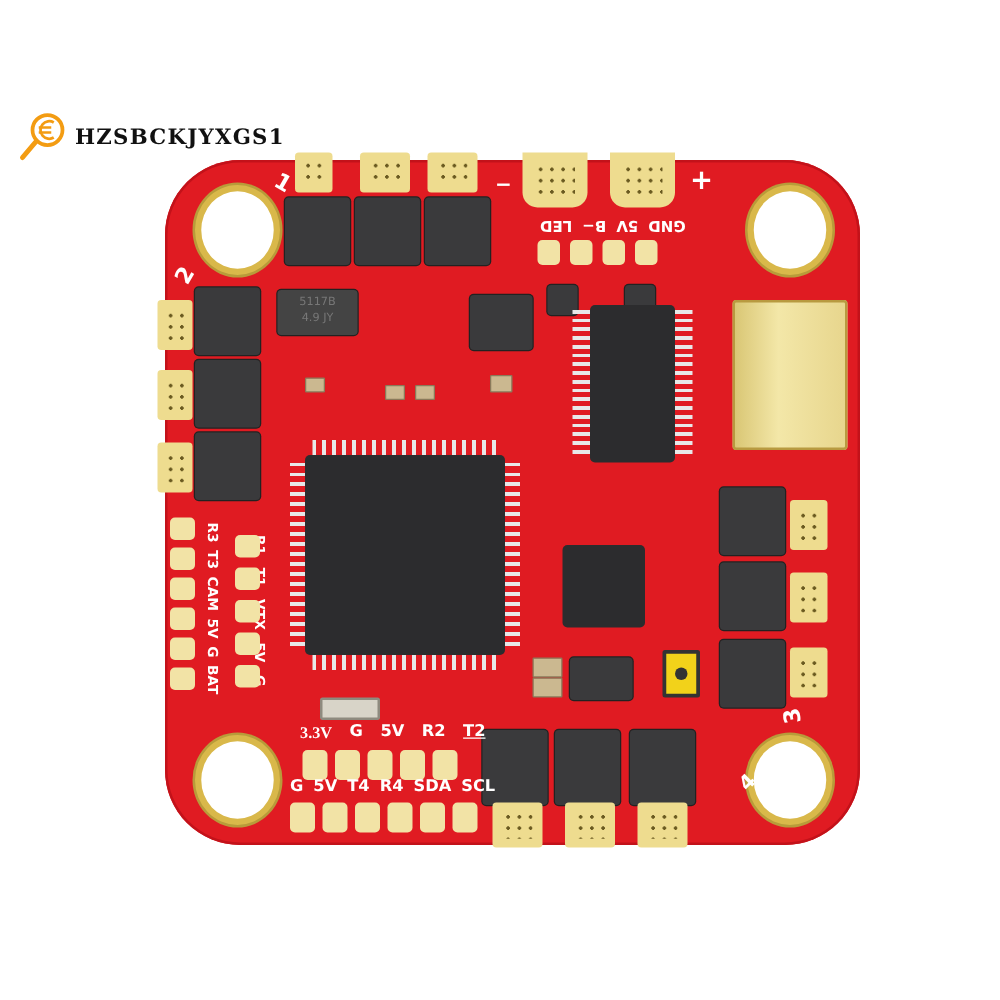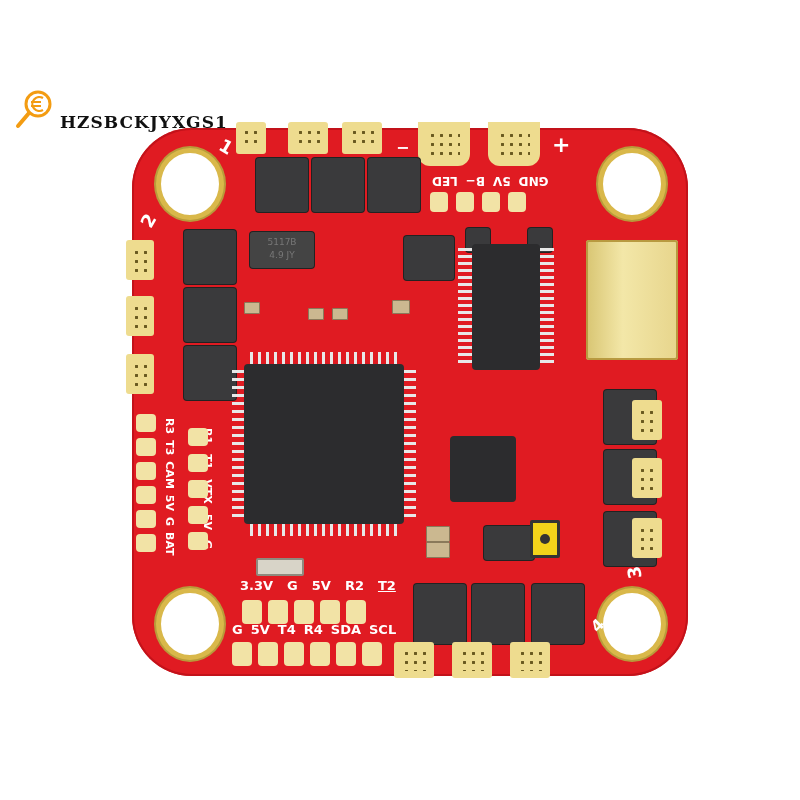--- a/index.html
+++ b/index.html
@@ -6,7 +6,7 @@
   body{width:800px;height:800px;position:relative;overflow:hidden;font-family:"DejaVu Sans",sans-serif;}
   .abs{position:absolute;}
   
-  .wm{left:14px;top:88px;display:flex;align-items:flex-end;}
+  .wm{left:14px;top:88px;display:flex;align-items:center;}
   .wm-icon{width:40px;height:44px;position:relative;}
   .wm-text{font-family:"DejaVu Serif",serif;font-weight:bold;font-size:17px;color:#111;letter-spacing:1px;margin-left:6px;}
   

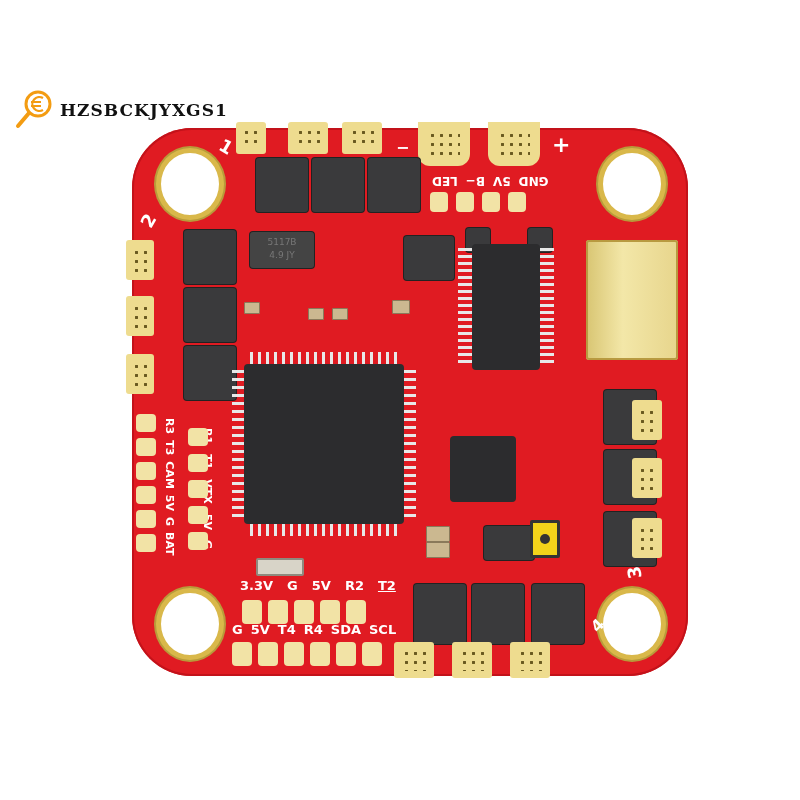--- a/index.html
+++ b/index.html
@@ -17,7 +17,7 @@
   .mpad{position:absolute;background:#eedc8f;border-radius:3px;}
   .mpad::after{content:"";position:absolute;left:20%;top:20%;right:20%;bottom:20%;
     background-image:radial-gradient(circle,#6a5a20 1.4px,transparent 1.6px);background-size:9px 9px;}
-  .chip{position:absolute;background:#3a3a3c;border-radius:3px;box-shadow:0 0 0 1px #222;margin-left:28px;}
+  .chip{position:absolute;background:#3a3a3c;border-radius:3px;box-shadow:0 0 0 1px #222;}
   .mcu{position:absolute;background:#2c2c2e;border-radius:4px;}
   .silk{position:absolute;color:#fff;font-weight:bold;font-size:13px;white-space:nowrap;letter-spacing:0px;}
   .smd{position:absolute;background:#cbb890;border:1px solid #8a7a5a;border-radius:1px;}

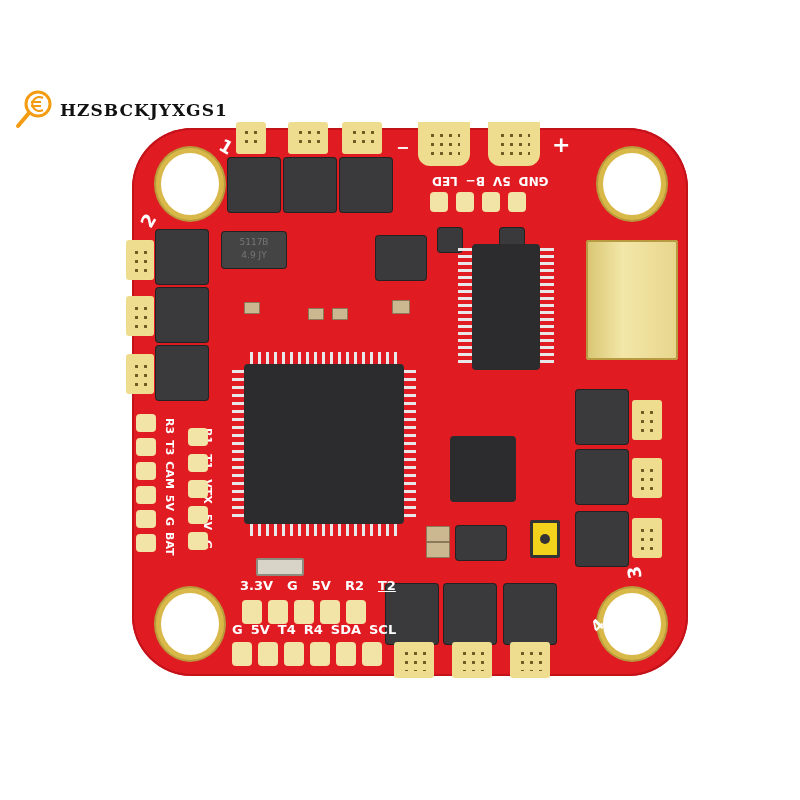--- a/index.html
+++ b/index.html
@@ -162,7 +162,7 @@
   <div class="abs" style="left:124px;top:430px;width:44px;height:14px;background:#d8d4c8;border:2px solid #8e8a7e;border-radius:2px;"></div>
 
   <div class="abs" style="left:108px;top:450px;display:flex;gap:14px;">
-    <span class="silk" style="position:static;">3.3V</span>
+    <span class="silk" style="position:static;font-family:Liberation Serif, serif;">3.3V</span>
     <span class="silk" style="position:static;">G</span>
     <span class="silk" style="position:static;">5V</span>
     <span class="silk" style="position:static;">R2</span>

